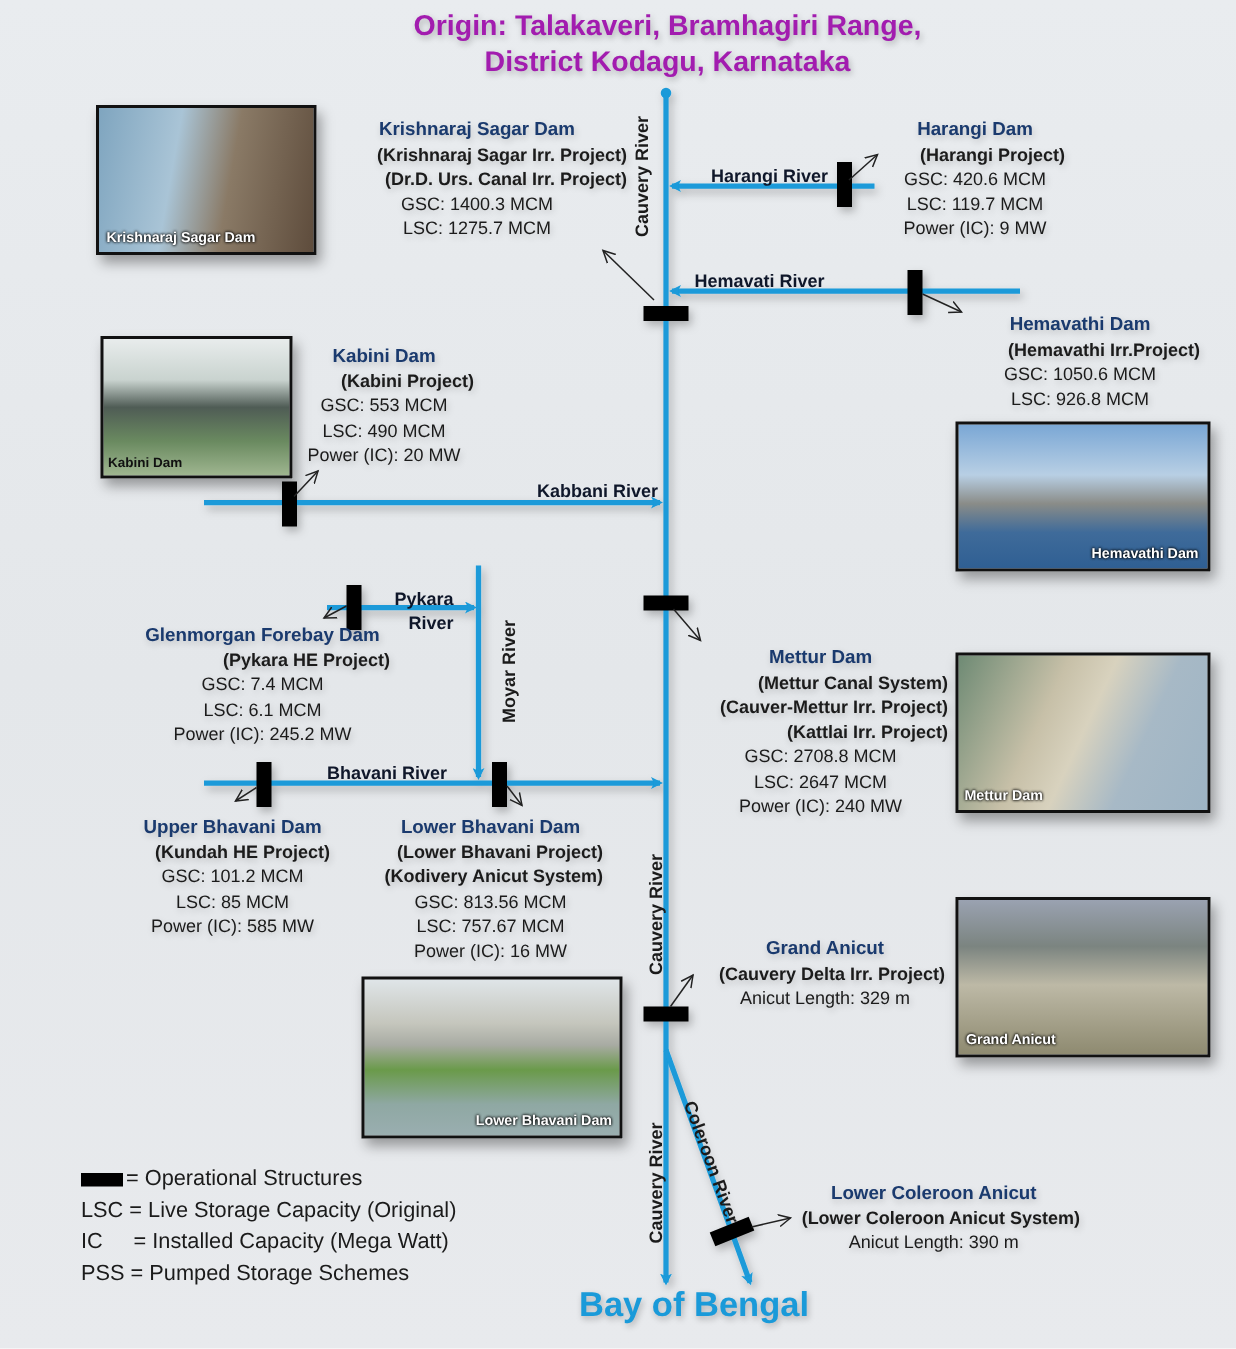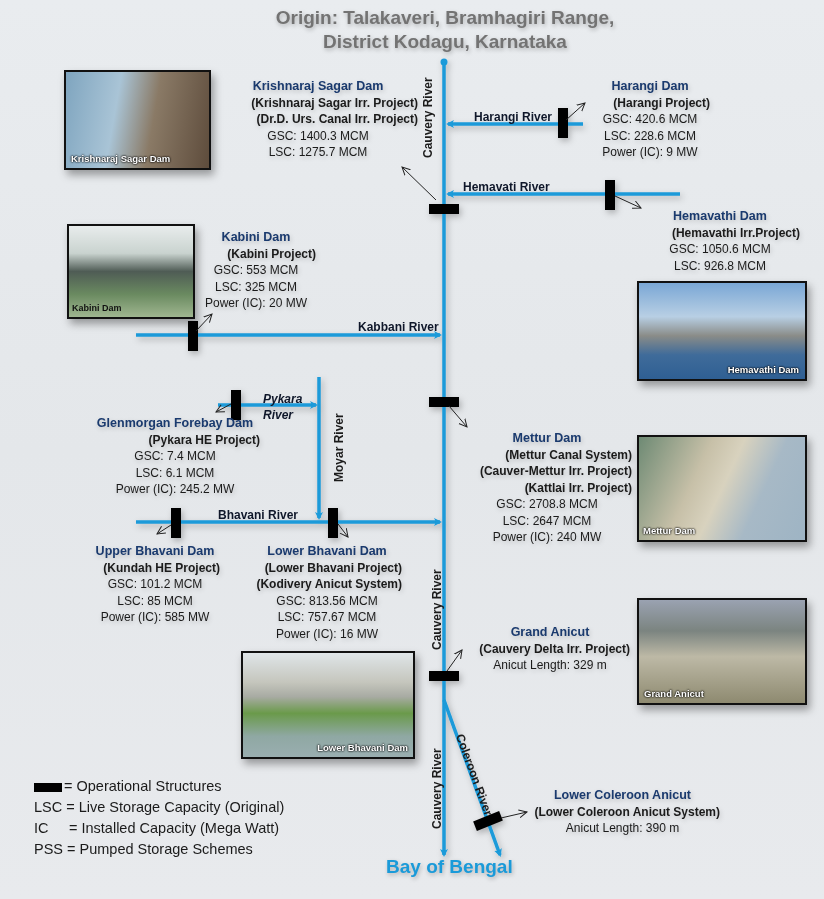--- a/index.html
+++ b/index.html
@@ -12,7 +12,7 @@
   .abs { position: absolute; }
   svg.canvas { position: absolute; left: 0; top: 0; }
   .title {
-    color: #737373; font-weight: bold; font-size: 19px; text-align: center;
+    color: #a21caf; font-weight: bold; font-size: 19px; text-align: center;
     line-height: 24px; text-shadow: 1px 2px 4px rgba(0,0,0,0.25);
   }
   .bay {

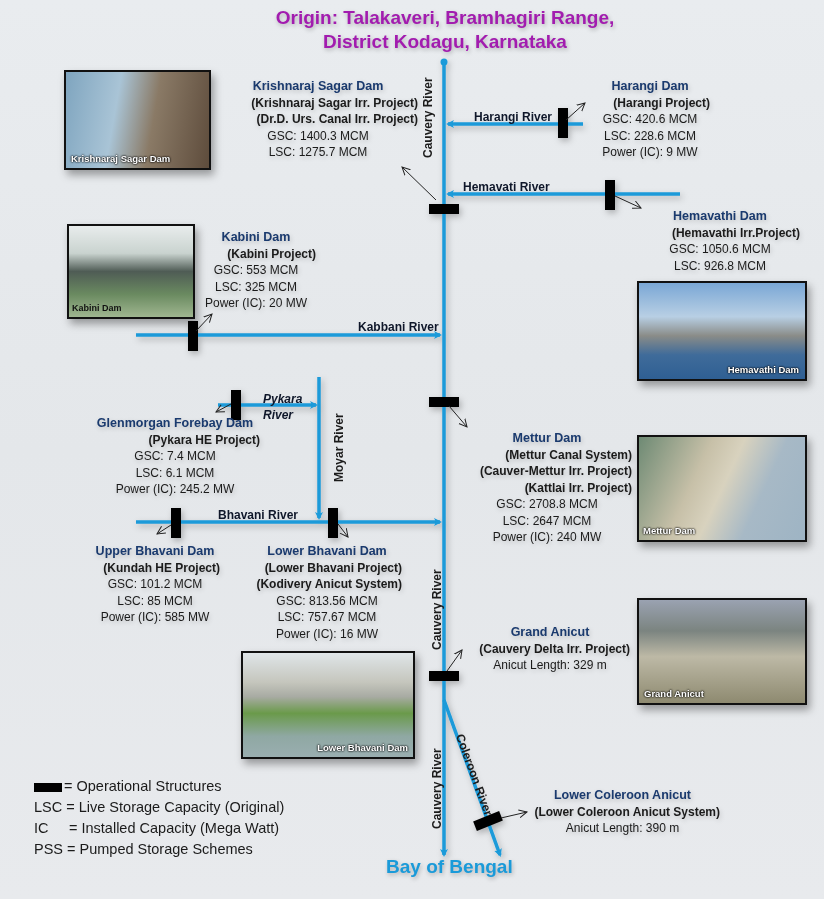--- a/index.html
+++ b/index.html
@@ -163,7 +163,7 @@
   <div class="dn">Harangi Dam</div>
   <div class="pr">(Harangi  Project)</div>
   <div>GSC: 420.6 MCM</div>
-  <div>LSC: 228.6 MCM</div>
+  <div>LSC: 119.7 MCM</div>
   <div>Power (IC): 9 MW</div>
 </div>
 

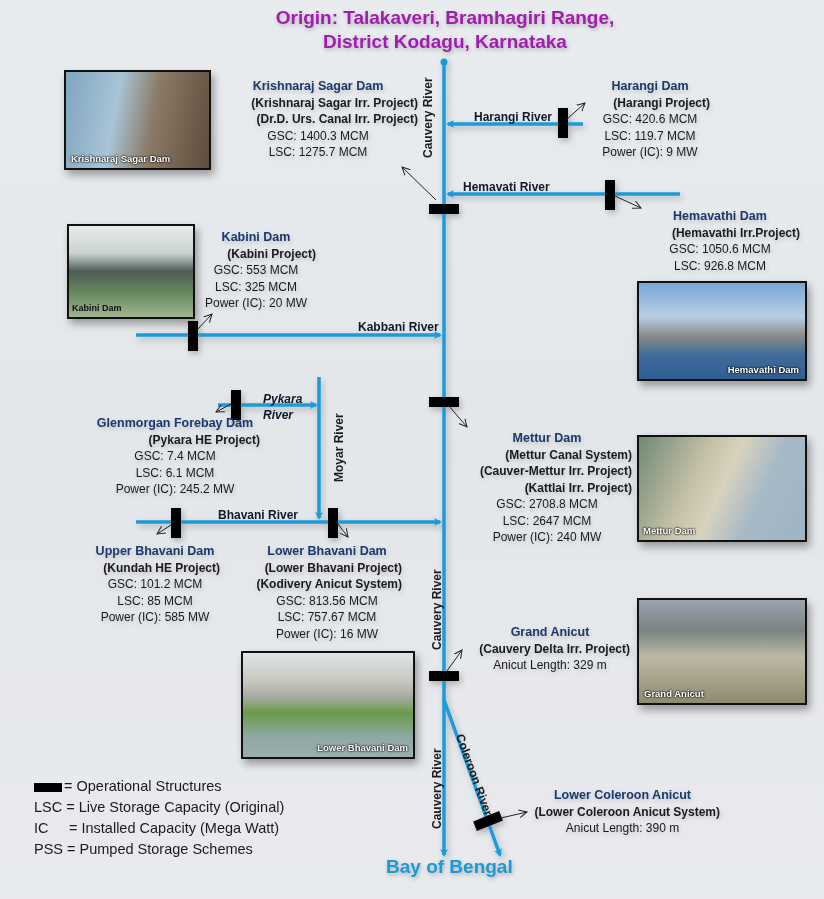--- a/index.html
+++ b/index.html
@@ -178,7 +178,7 @@
   <div class="dn">Kabini Dam</div>
   <div class="pr">(Kabini Project)</div>
   <div>GSC: 553 MCM</div>
-  <div>LSC: 325 MCM</div>
+  <div>LSC: 490 MCM</div>
   <div>Power (IC): 20 MW</div>
 </div>
 

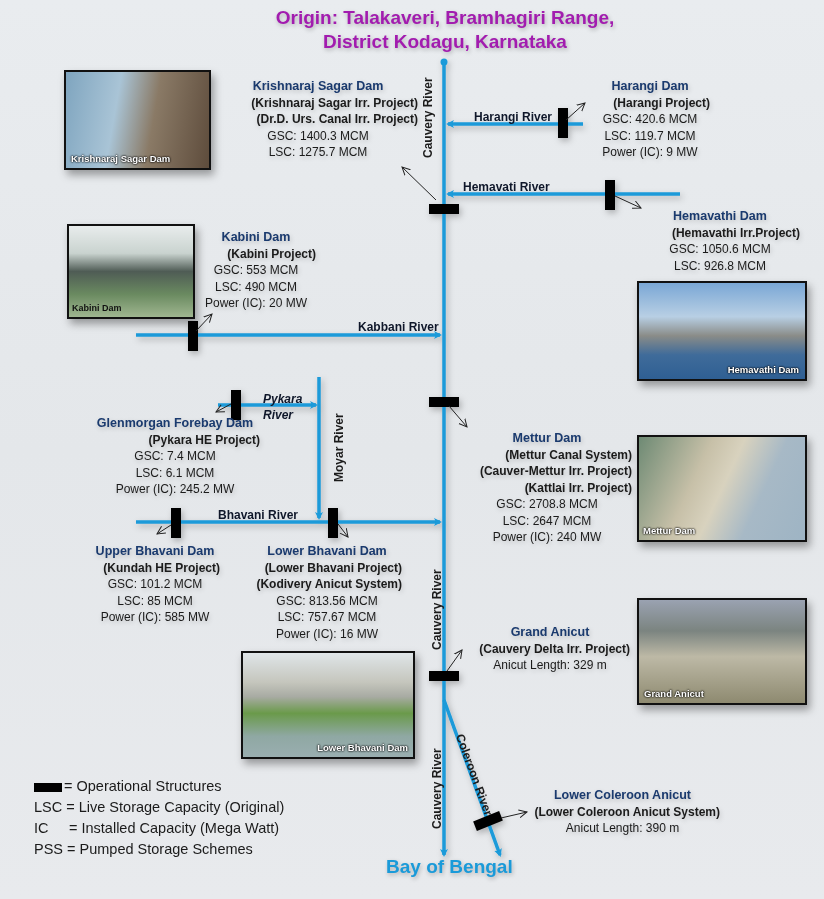--- a/index.html
+++ b/index.html
@@ -121,7 +121,7 @@
 <div class="abs rlabel" style="left:474px; top:110px;">Harangi River</div>
 <div class="abs rlabel" style="left:463px; top:180px;">Hemavati River</div>
 <div class="abs rlabel" style="left:358px; top:320px;">Kabbani River</div>
-<div class="abs rlabel" style="left:263px; top:391px; text-align:left; line-height:16px;font-style:italic;">
+<div class="abs rlabel" style="left:263px; top:391px; text-align:right; line-height:16px;">
   <div>Pykara</div>
   <div>River</div>
 </div>

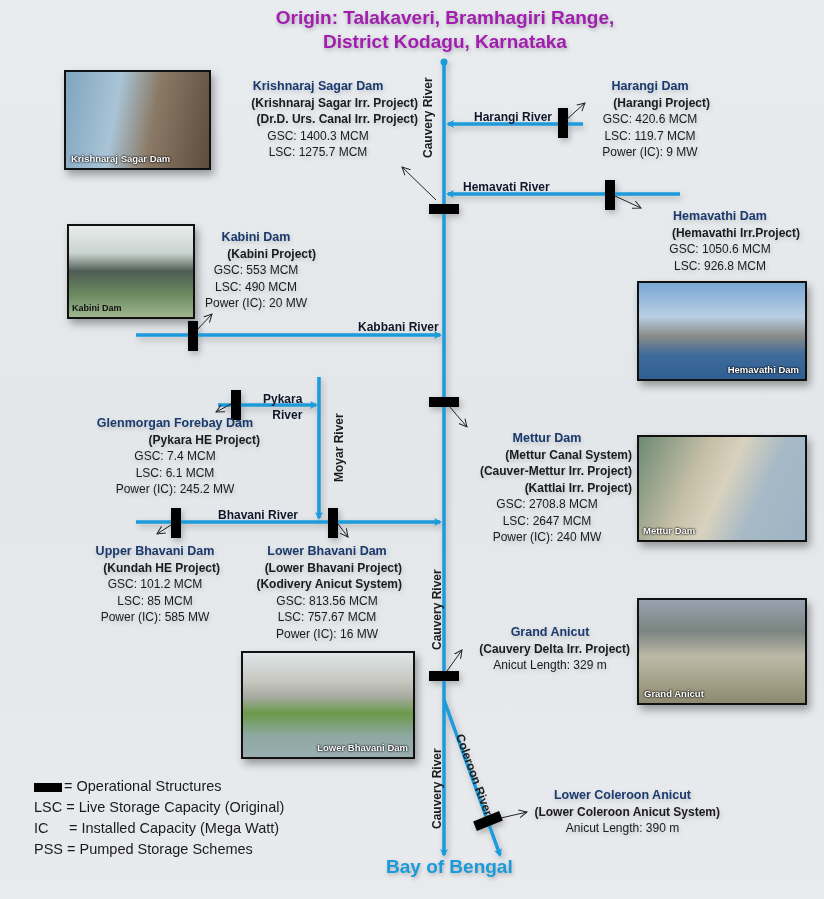--- a/index.html
+++ b/index.html
@@ -39,7 +39,7 @@
     position: absolute; font-size: 12px; font-weight: bold; color: #1b1b1b;
     white-space: nowrap; transform-origin: left top;
   }
-  .legend { font-size: 14.5px; color: #1b1b1b; line-height: 21px; white-space: nowrap; }
+  .legend { font-size: 14.5px; color: #1b1b1b; line-height: 21px; white-space: nowrap; margin-left: 20px; }
   .legend .sw { display: inline-block; width: 28px; height: 9px; background: #000; vertical-align: middle; margin-right: 2px; }
   .legend .ab { display: inline-block; }
 </style>

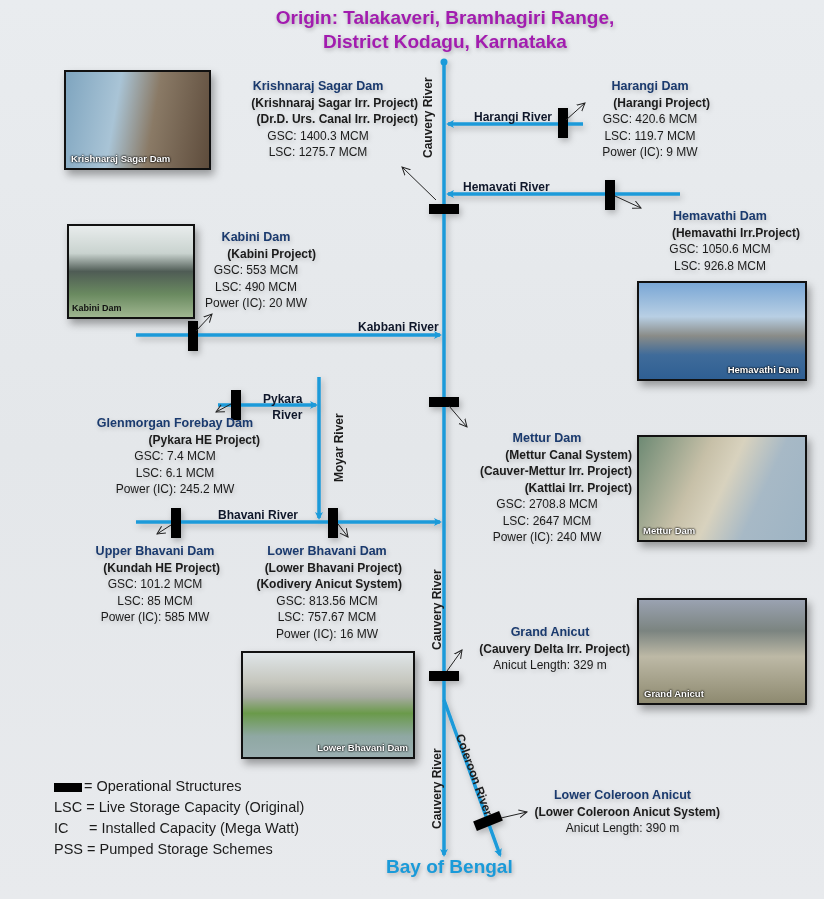--- a/index.html
+++ b/index.html
@@ -16,7 +16,7 @@
     line-height: 24px; text-shadow: 1px 2px 4px rgba(0,0,0,0.25);
   }
   .bay {
-    color: #1a9ad9; font-weight: bold; font-size: 19px;
+    color: #1a9ad9; font-weight: bold; font-size: 23px;
     text-shadow: 1px 2px 4px rgba(0,0,0,0.25);
   }
   .info {

